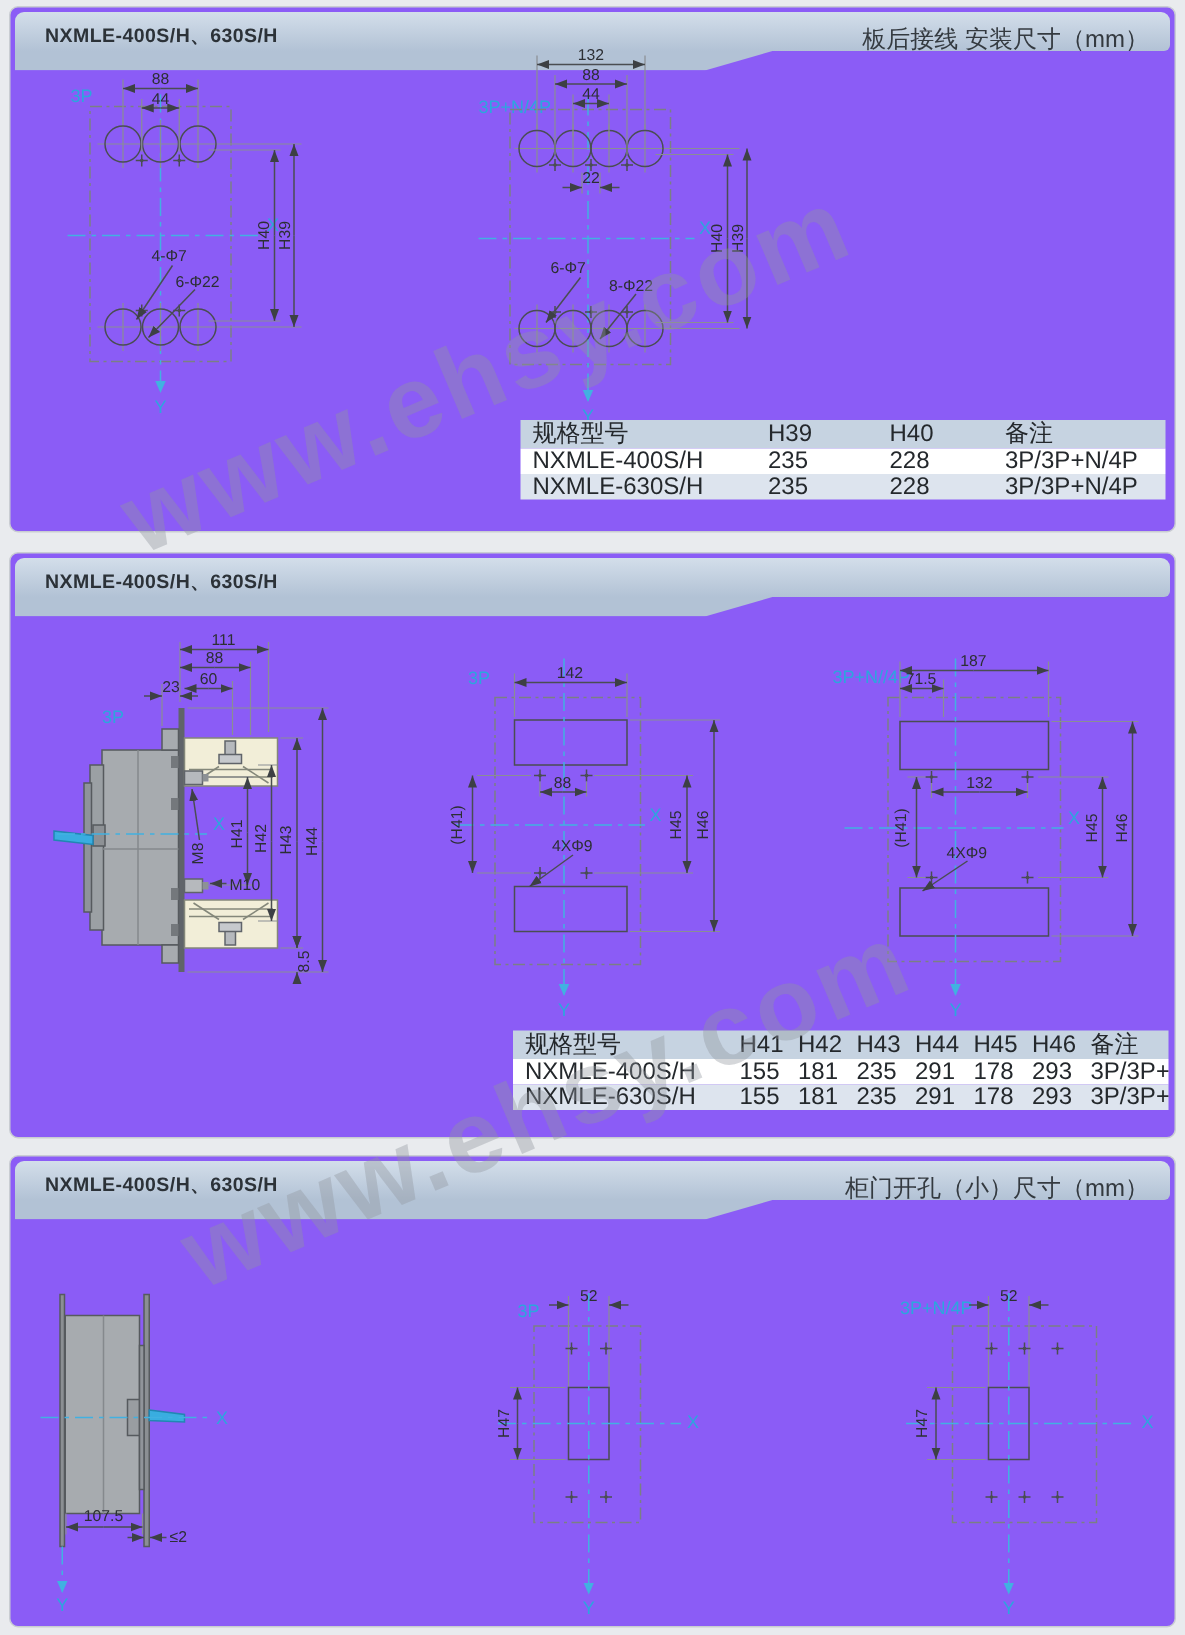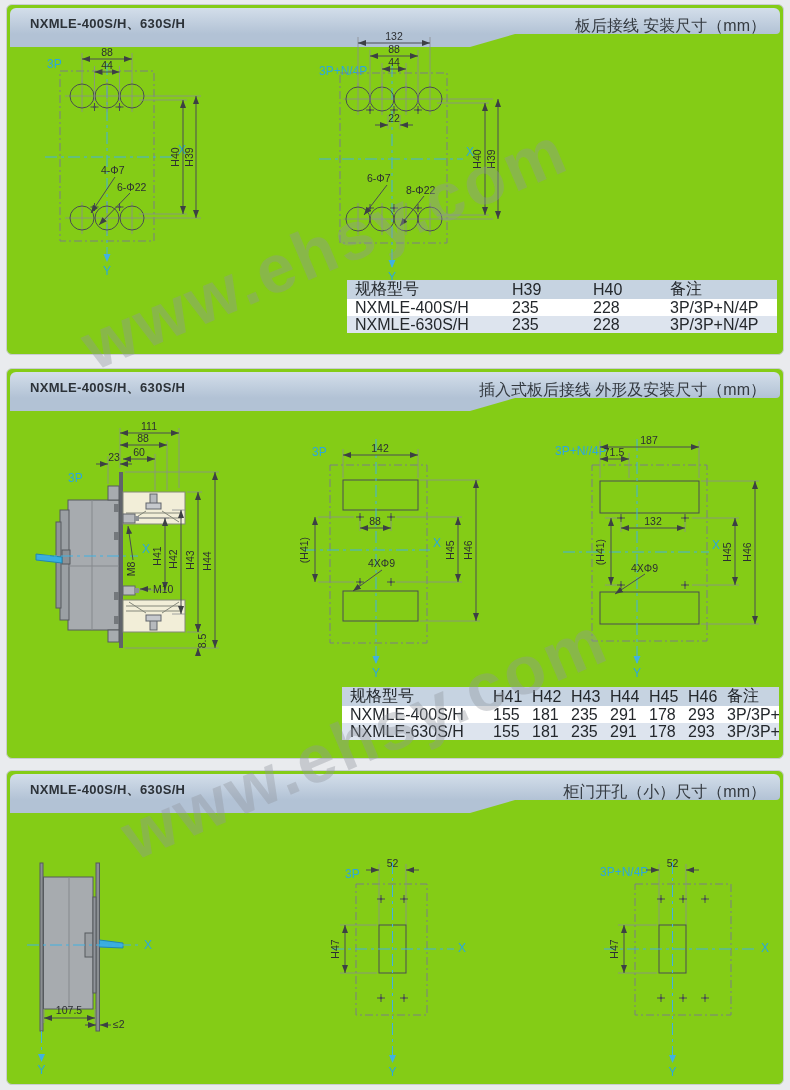--- a/index.html
+++ b/index.html
@@ -4,7 +4,7 @@
 <style>
   html,body{margin:0;padding:0}
   body{width:790px;height:1090px;background:#e9ebee;font-family:"Liberation Sans",sans-serif;position:relative;overflow:hidden}
-  .box{position:absolute;left:6px;right:6px;background:#84cc16;border:1px solid #c9cdd2;border-radius:6px}
+  .box{position:absolute;left:6px;right:6px;background:#8b5cf6;border:1px solid #c9cdd2;border-radius:6px}
   .hdr{position:absolute;left:3px;right:3px;top:3px;height:26px;background:linear-gradient(180deg,#d3deea,#b2c2d5);border-radius:6px 6px 4px 0}
   .hdr::after{content:"";position:absolute;left:0;top:26px;width:505px;height:13px;background:#b2c2d5;
     clip-path:polygon(0 0,100% 0,calc(100% - 45px) 100%,0 100%)}

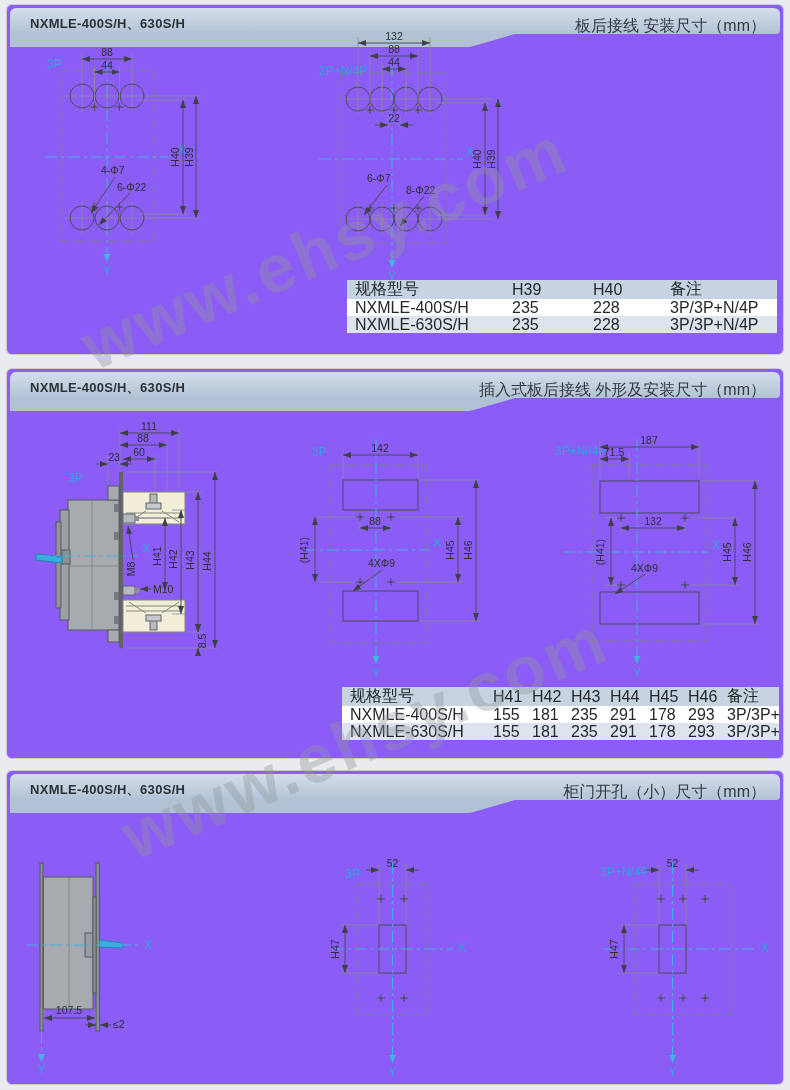--- a/index.html
+++ b/index.html
@@ -260,7 +260,6 @@
 <section class="box" style="top:368px;height:389px">
   <div class="hdr">
     <span class="hdr-title">NXMLE-400S/H、630S/H</span>
-    <span class="hdr-sub">插入式板后接线 外形及安装尺寸（mm）</span>
   </div>
 
   <svg class="dwg" style="left:15px;top:47px" width="235" height="252" viewBox="0 0 235 252">

